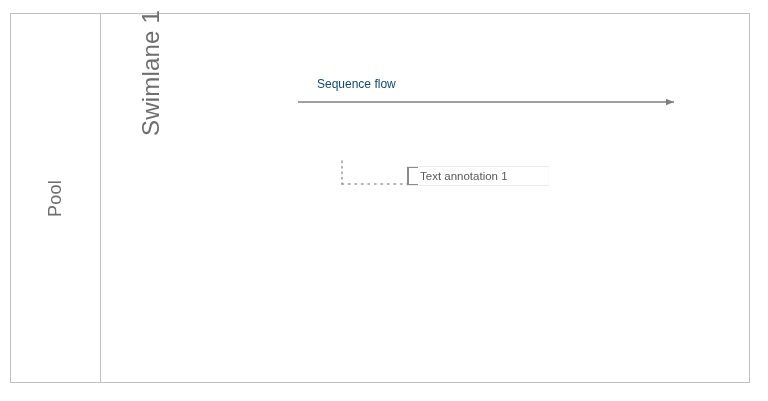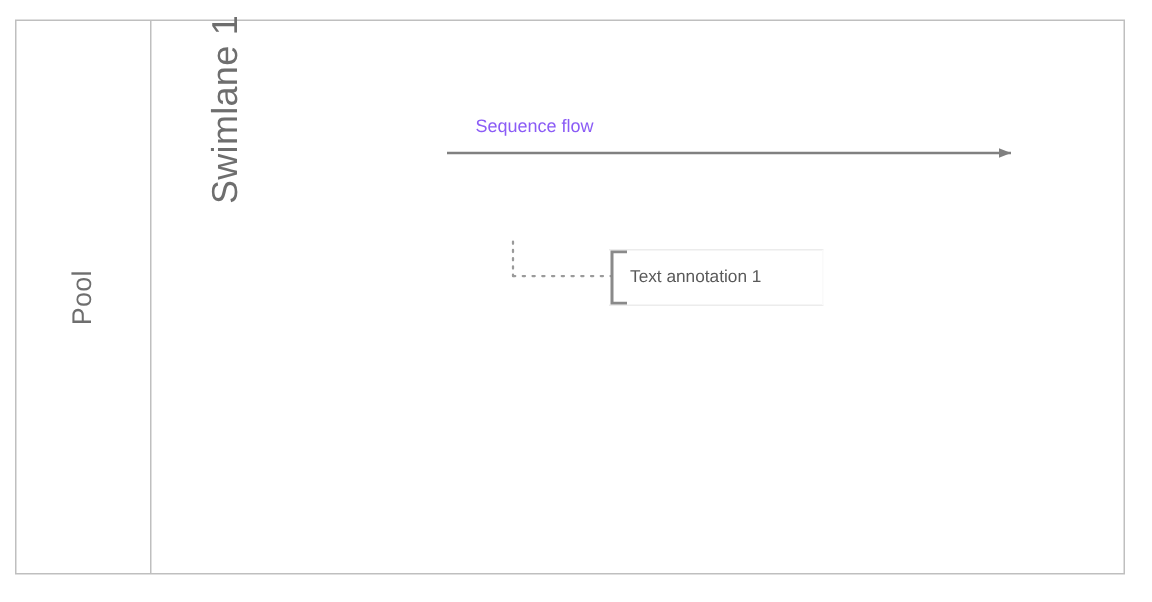--- a/index.html
+++ b/index.html
@@ -82,7 +82,7 @@
     left: 216px;
     top: 63px;
     font-size: 12px;
-    color: #8b5cf6;
+    color: #0c4a6e;
     white-space: nowrap;
   }
   #seqflow-svg {

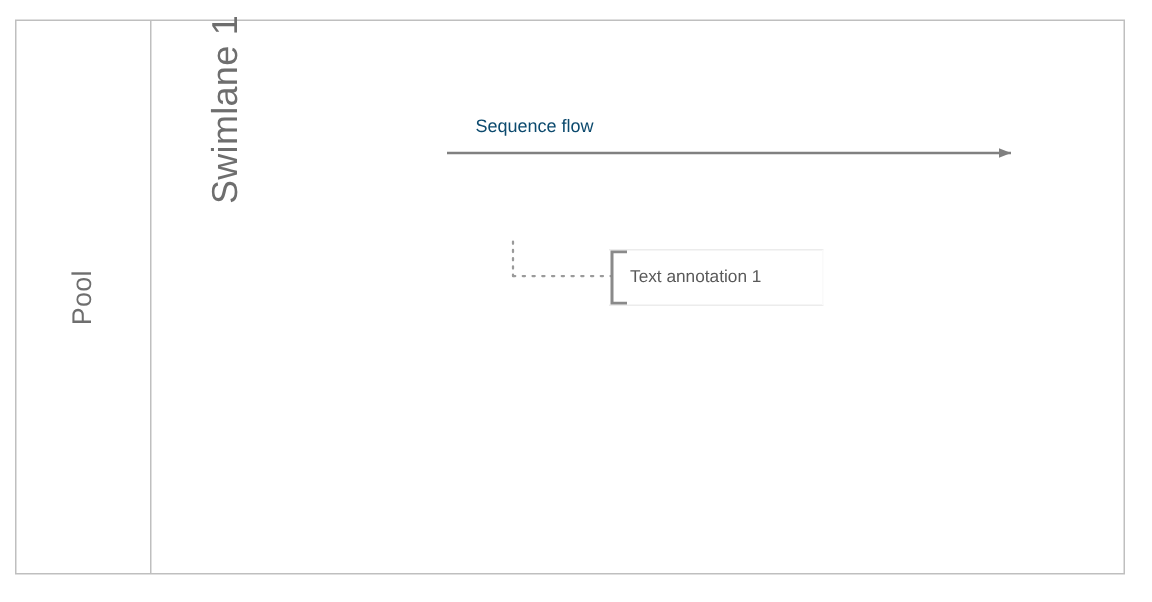--- a/index.html
+++ b/index.html
@@ -108,7 +108,7 @@
     left: 305px;
     top: 152px;
     width: 143px;
-    height: 38px;
+    height: 20px;
     box-sizing: border-box;
     border-top: 1px solid #ececec;
     border-bottom: 1px solid #ececec;

